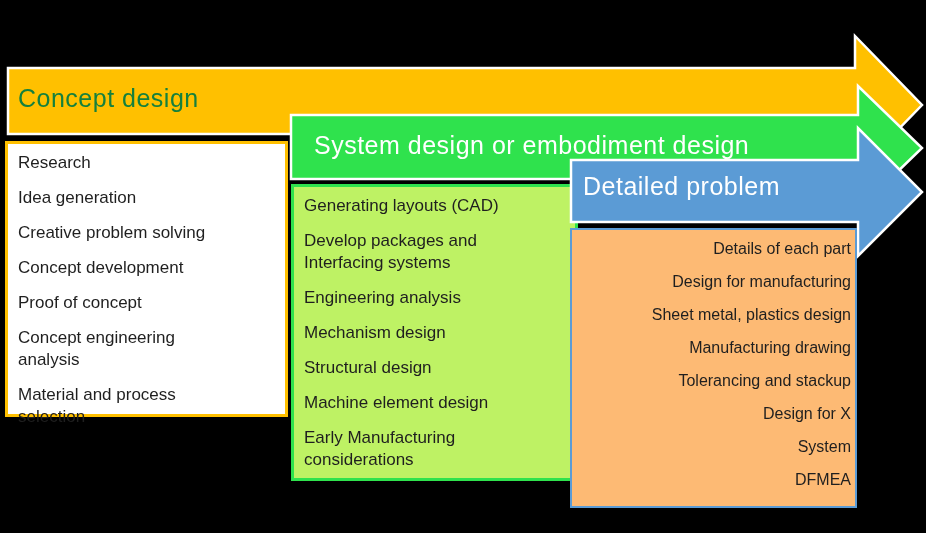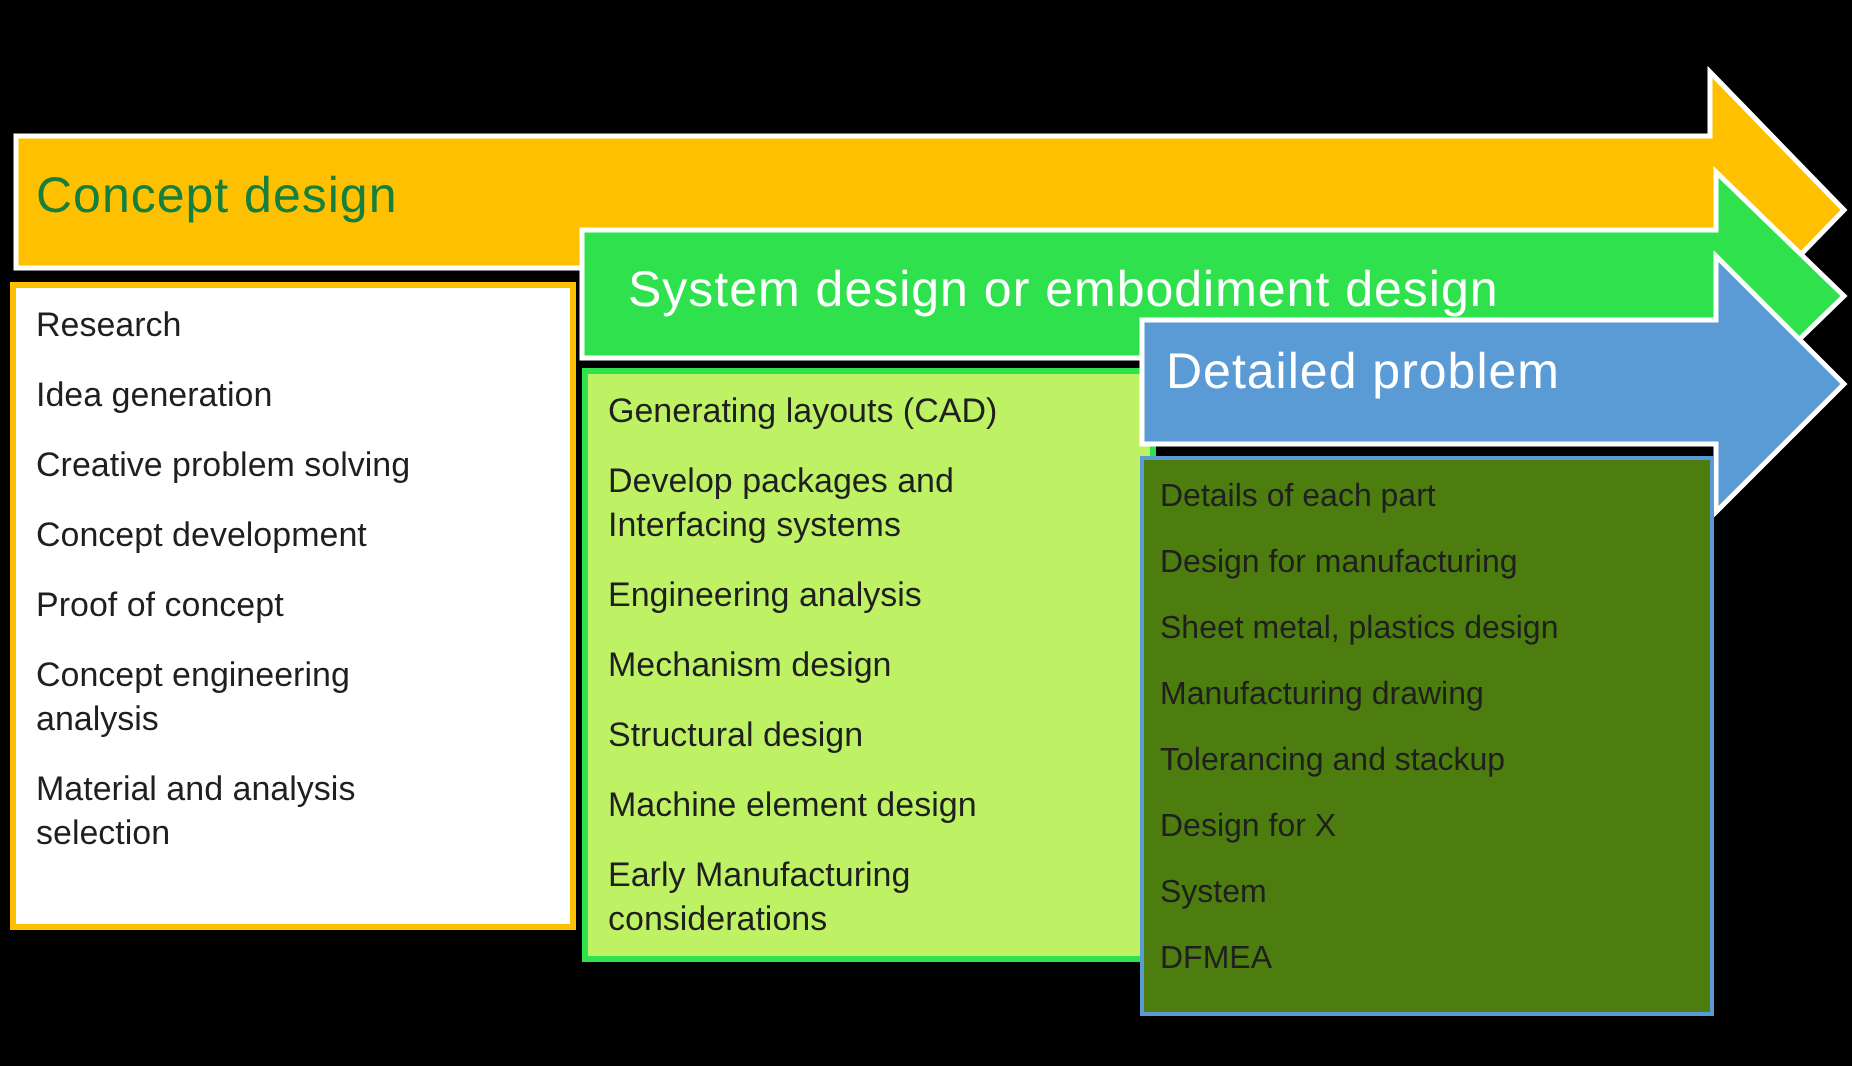--- a/index.html
+++ b/index.html
@@ -38,7 +38,7 @@
     box-sizing: border-box;
     border-style: solid;
   }
-  .b1 { left: 5px;   top: 141px; width: 283px; height: 324px; border-width: 3px; z-index: 2; }
+  .b1 { left: 5px;   top: 141px; width: 283px; height: 276px; border-width: 3px; z-index: 2; }
   .b2 { left: 291px; top: 184px; width: 287px; height: 297px; border-width: 3px; z-index: 2; }
   .b3 { left: 570px; top: 228px; width: 287px; height: 280px; border-width: 2px; z-index: 4; }
   .items { padding: 8px 4px 0 10px; }

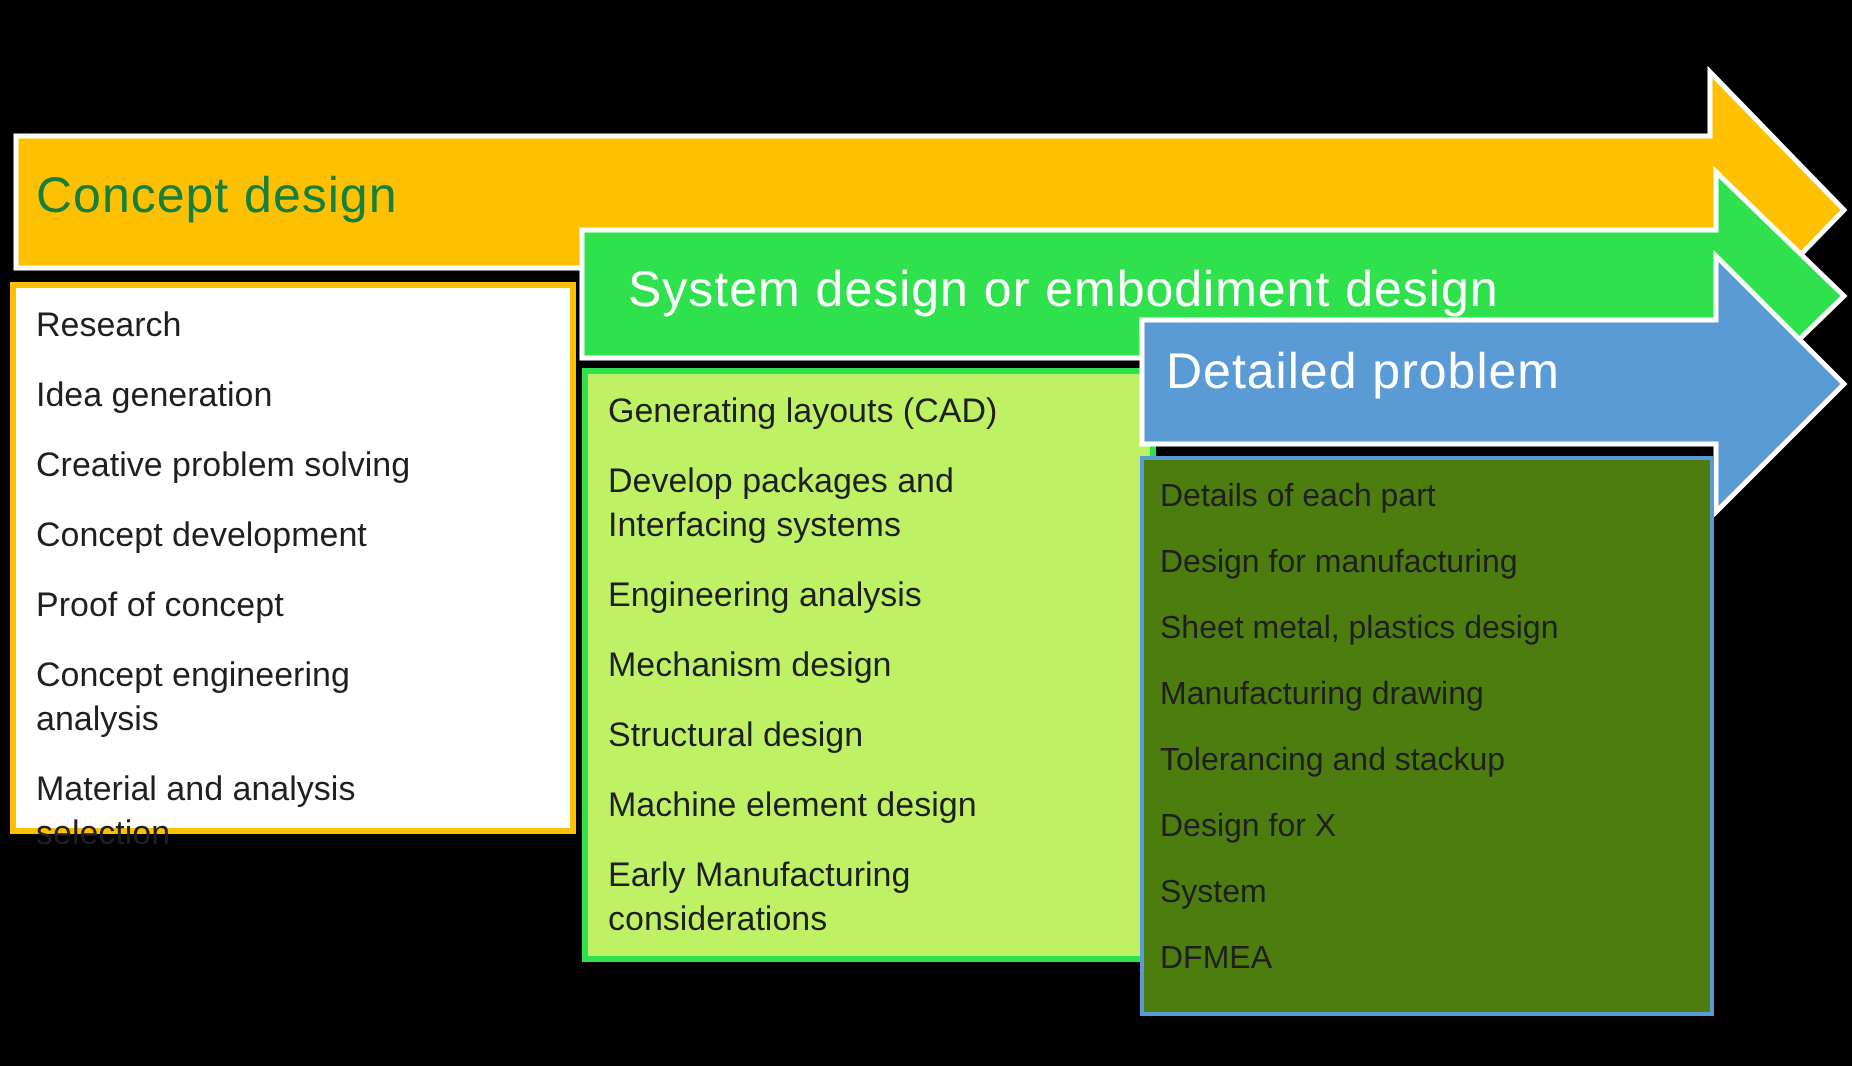--- a/index.html
+++ b/index.html
@@ -97,7 +97,7 @@
     <polygon points="571,160 858,160 858,128 922,192 858,256 858,222 571,222" stroke-width="2.5" fill="#5B9BD5" stroke="#FFFFFF"></polygon>
   </svg>
 
-  <div class="box b3" style="border-color: rgb(91, 155, 213); background-color: #4d7c0f;">
+  <div class="box b3" style="border-color: rgb(91, 155, 213); background-color: #fdba74; text-align: right;">
     <div class="items" style="color: rgb(31, 31, 31);">
         <div class="item">Details of each part</div>
         <div class="item">Design for manufacturing</div>

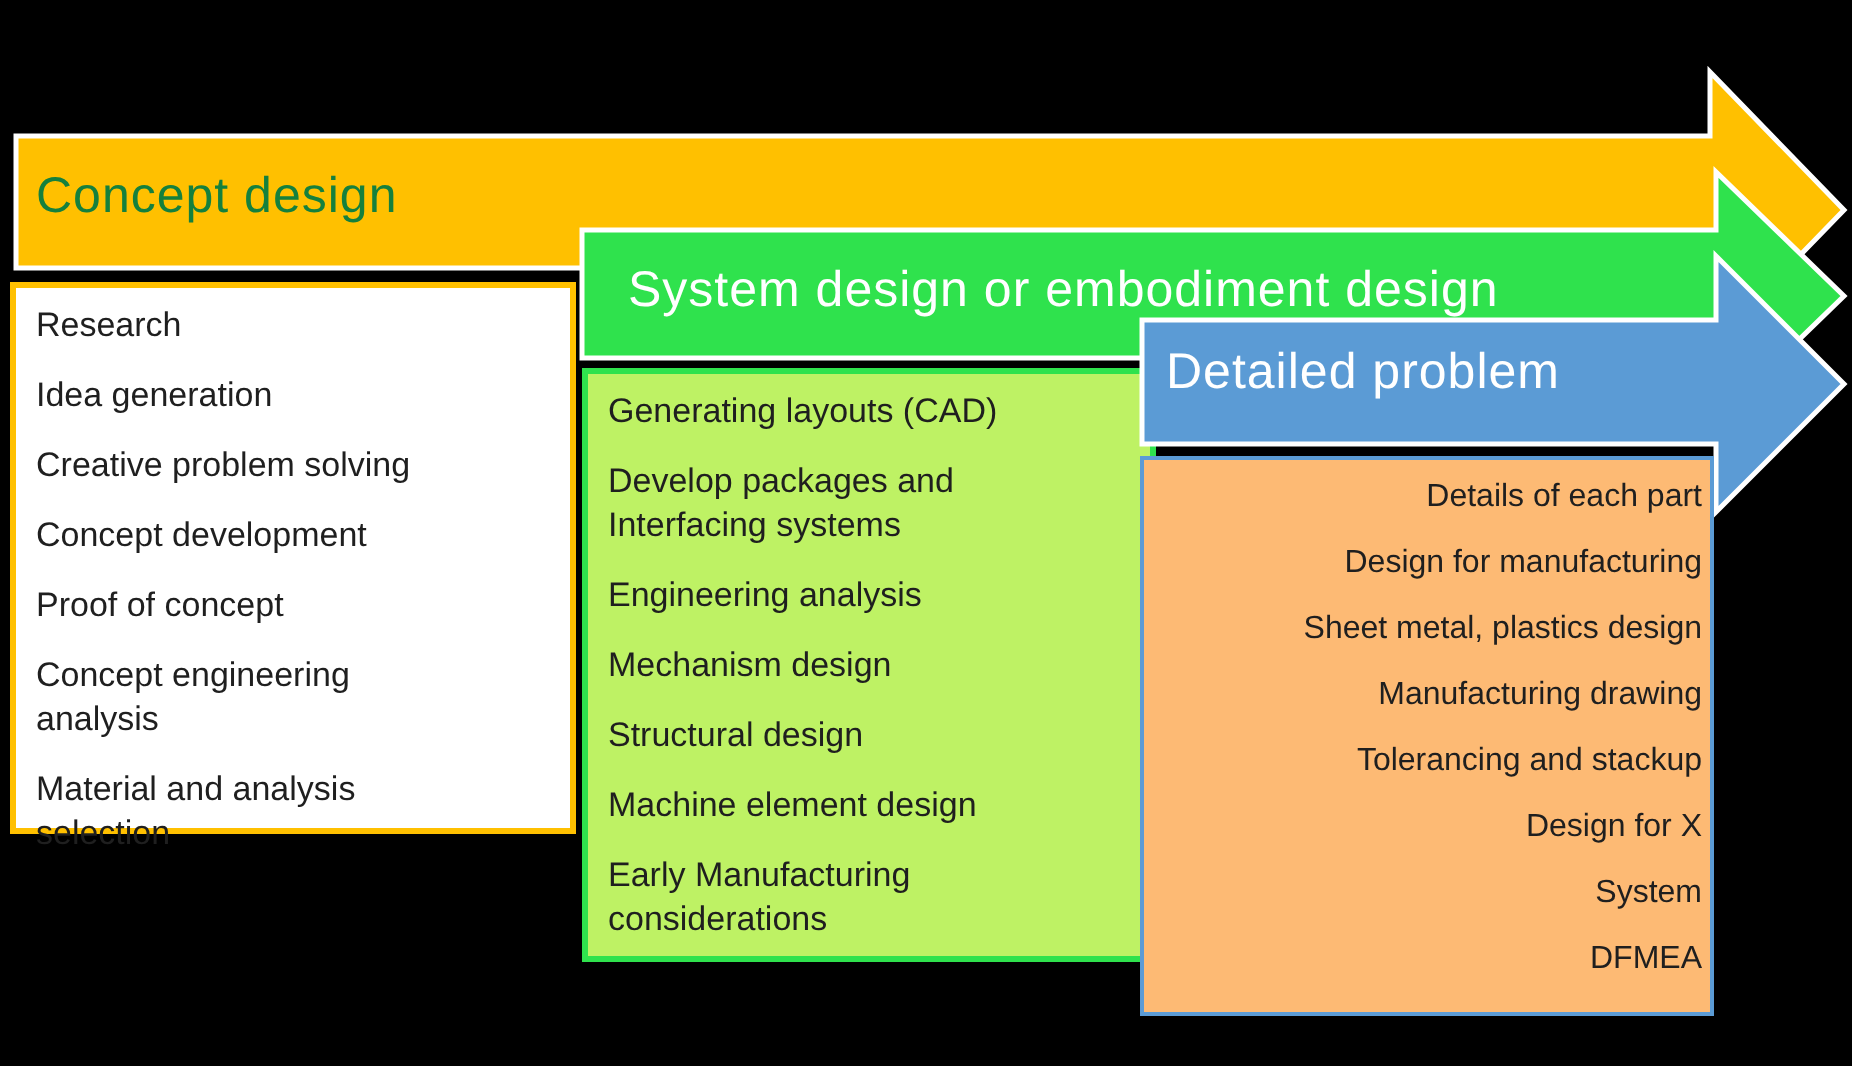--- a/index.html
+++ b/index.html
@@ -74,7 +74,7 @@
         <div class="item">Proof of concept</div>
         <div class="item">Concept engineering
 analysis</div>
-        <div class="item">Material and analysis
+        <div class="item">Material and process
 selection</div>
       </div>
   </div>

